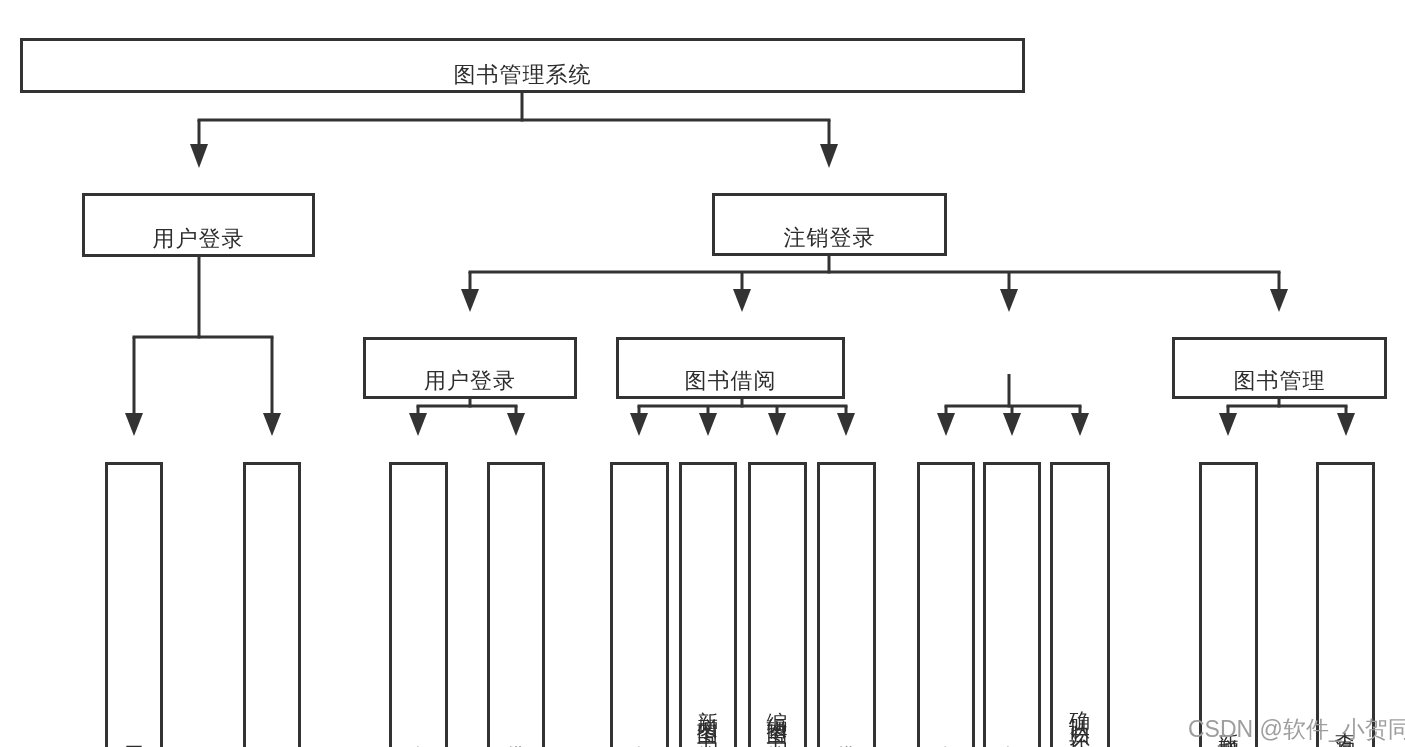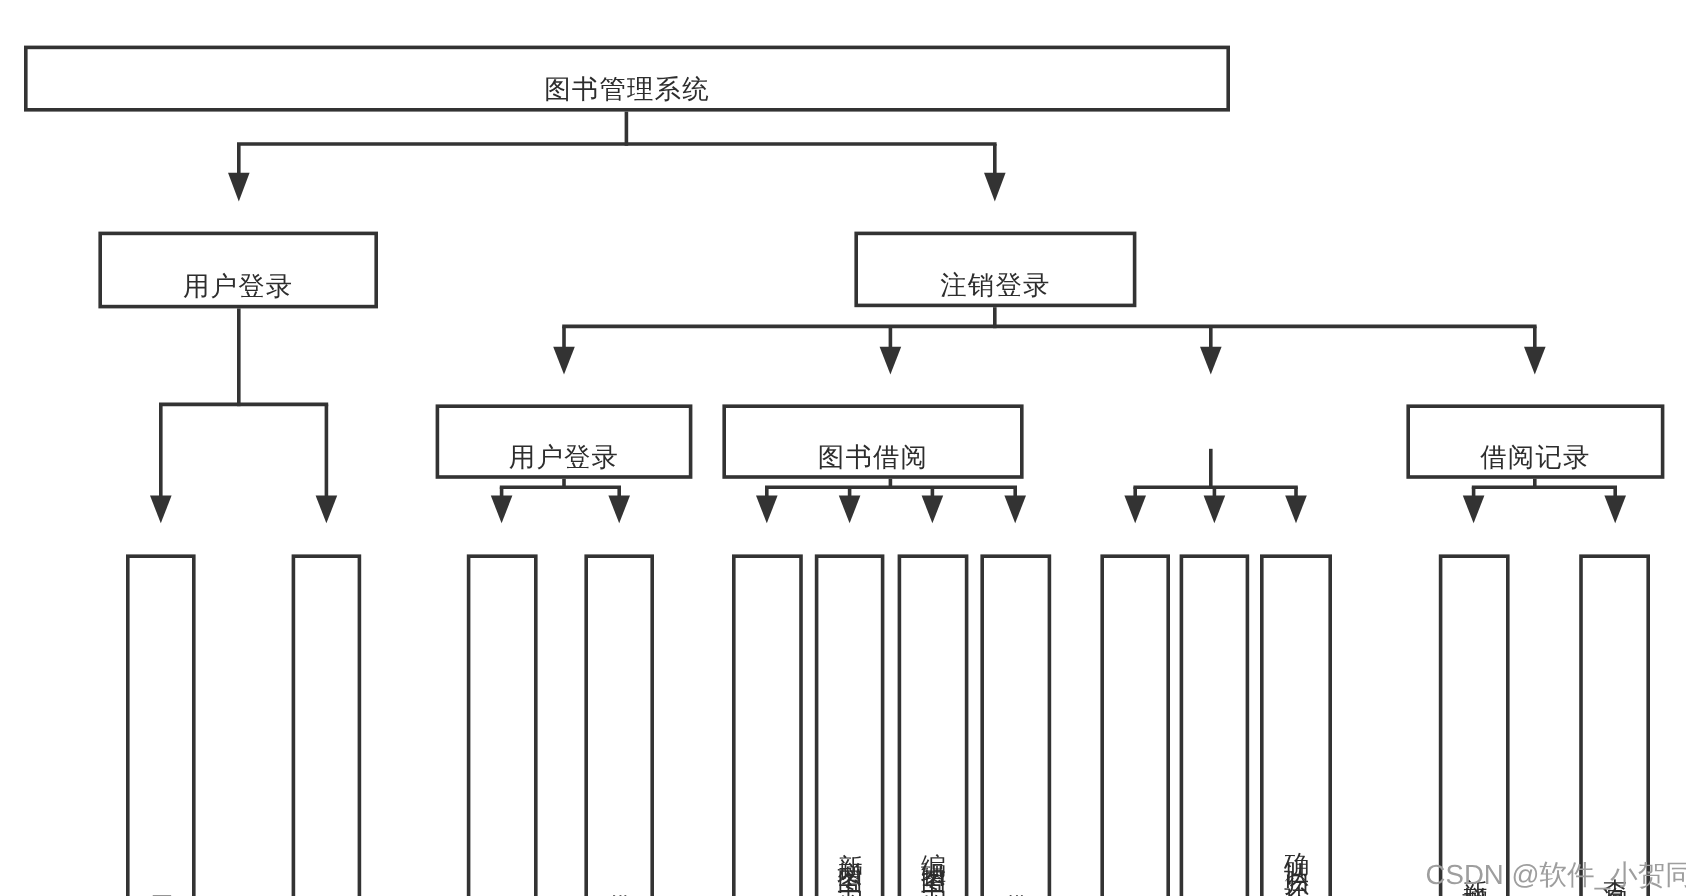--- a/index.html
+++ b/index.html
@@ -156,7 +156,7 @@
   <div class="box lvl3" style="left:363px; width:214px;">
     <span class="hlabel">用户登录</span>
   </div>
-  <div class="box lvl3" style="left:602px; width:251px;">
+  <div class="box lvl3" style="left:616px; width:229px;">
     <span class="hlabel">图书借阅</span>
   </div>
   <div class="box lvl3" style="left:1172px; width:215px;">

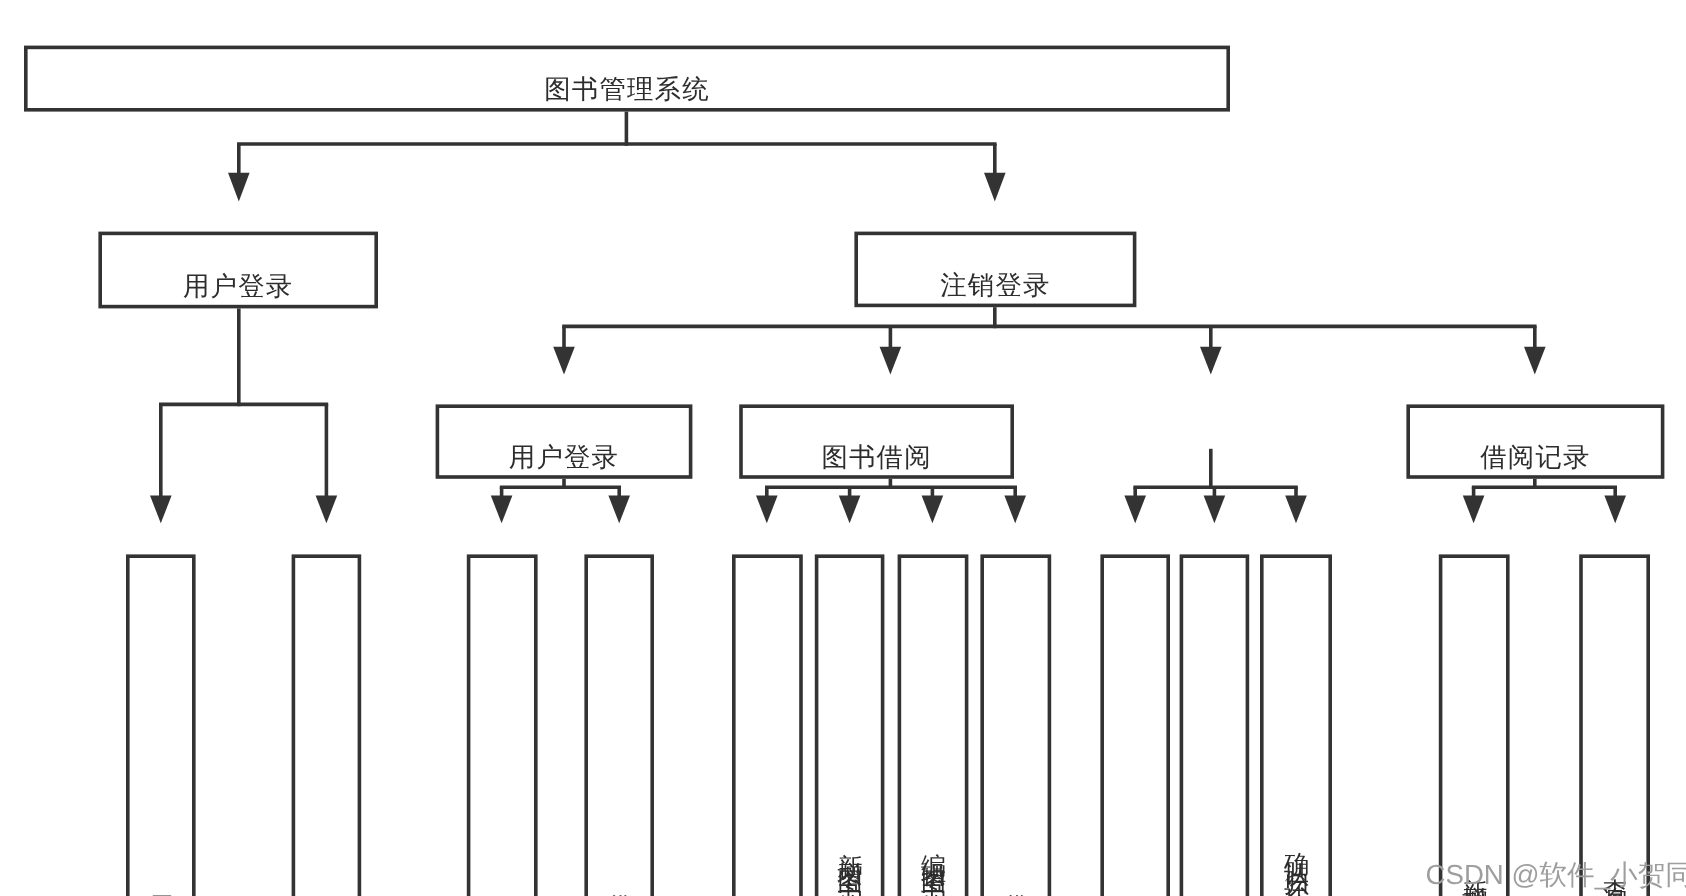--- a/index.html
+++ b/index.html
@@ -160,7 +160,7 @@
     <span class="hlabel">图书借阅</span>
   </div>
   <div class="box lvl3" style="left:1172px; width:215px;">
-    <span class="hlabel">借阅记录</span>
+    <span class="hlabel">图书管理</span>
   </div>
 
   <div class="box leaf" style="left:105px;">

